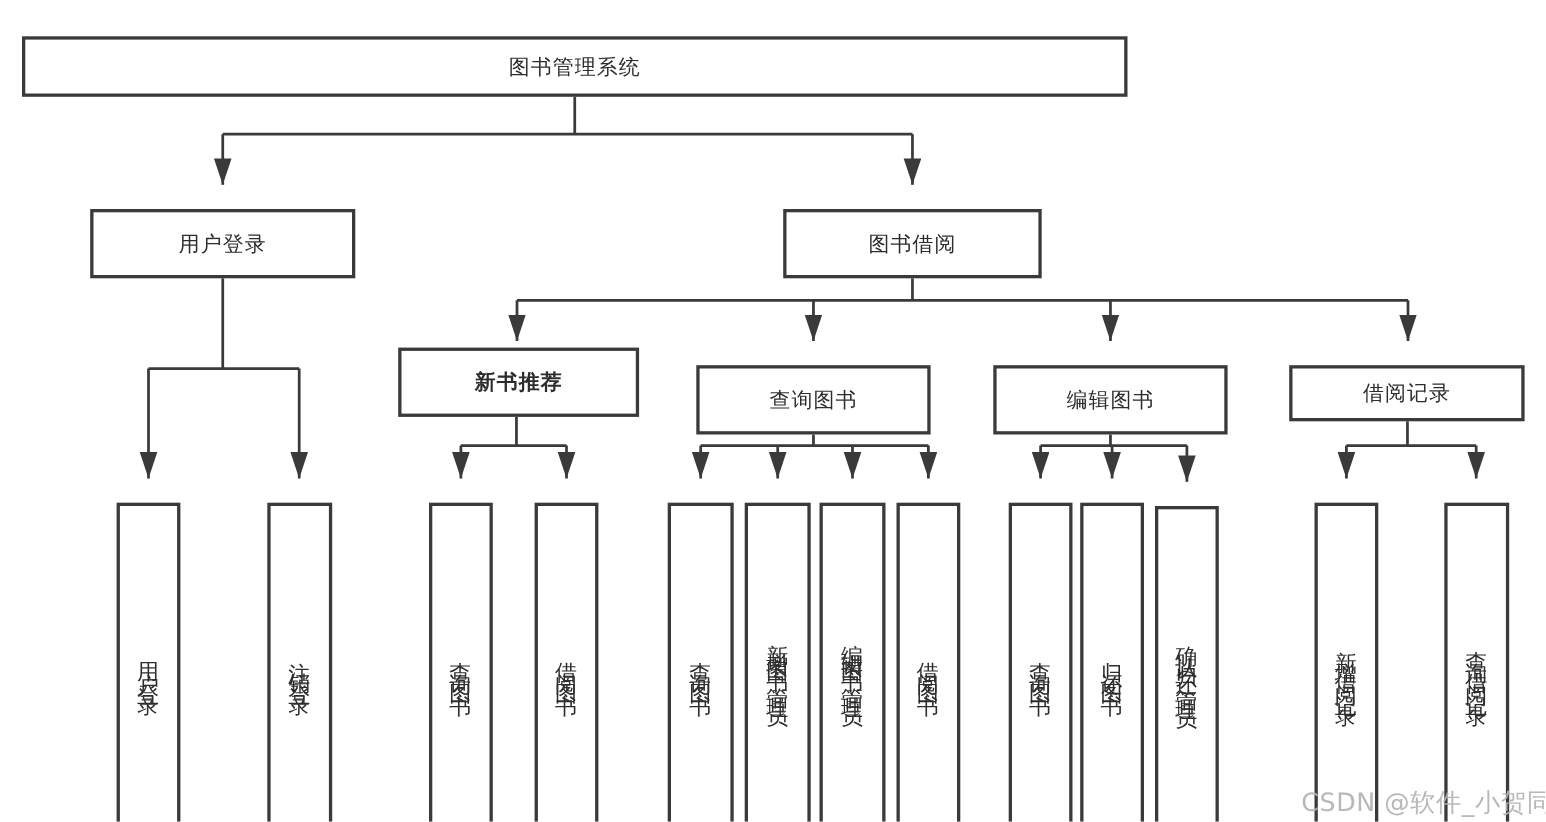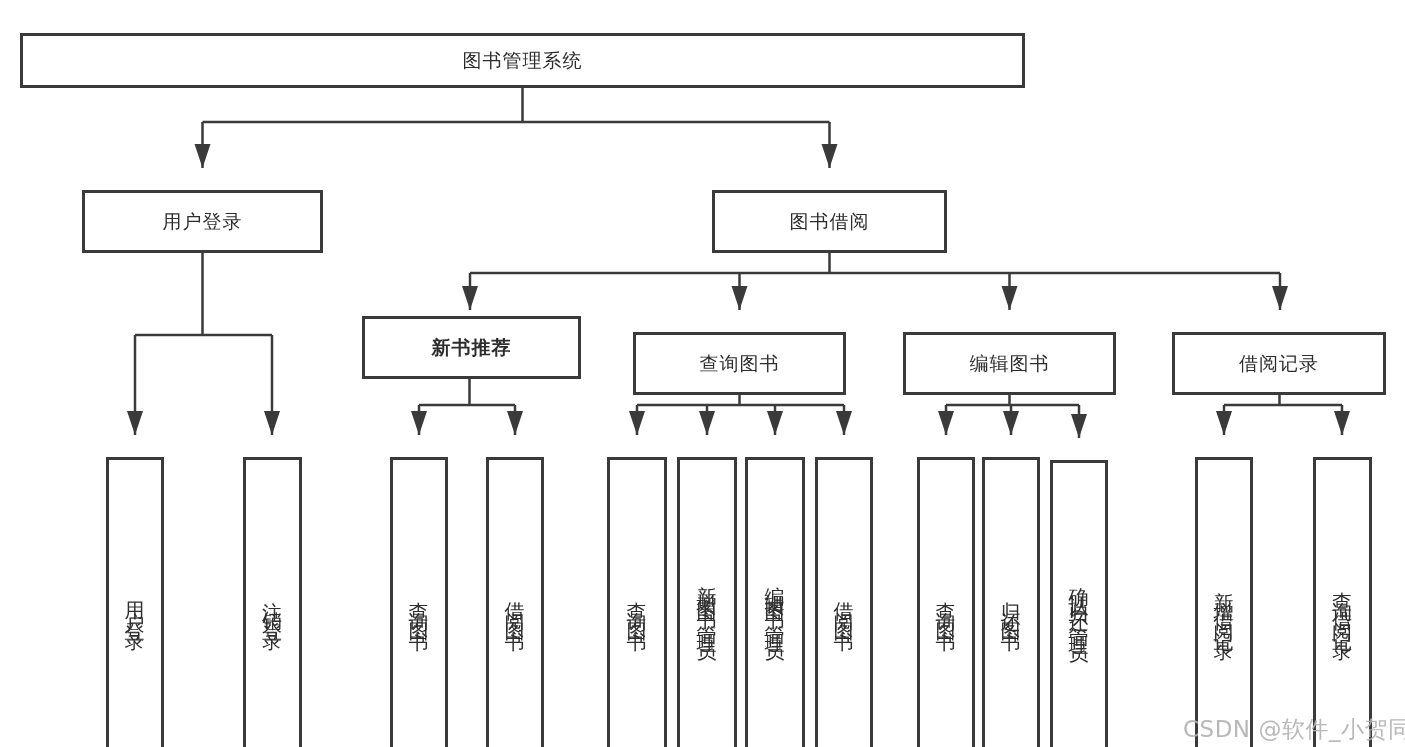--- a/index.html
+++ b/index.html
@@ -122,7 +122,7 @@
   <div class="node hnode" style="left:362px; top:296px; width:219px; height:63px;font-weight:bold;">新书推荐</div>
   <div class="node hnode" style="left:633px; top:312px; width:213px; height:63px;">查询图书</div>
   <div class="node hnode" style="left:903px; top:312px; width:213px; height:63px;">编辑图书</div>
-  <div class="node hnode" style="left:1172px; top:312px; width:214px; height:63px;">借阅记录</div>
+  <div class="node hnode" style="left:1172px; top:312px; width:214px; height:51px;">借阅记录</div>
 
   <div class="node vnode" style="left:106px; top:437px; width:58px; height:298px;">用户登录</div>
   <div class="node vnode" style="left:243px; top:437px; width:59px; height:298px;">注销登录</div>

